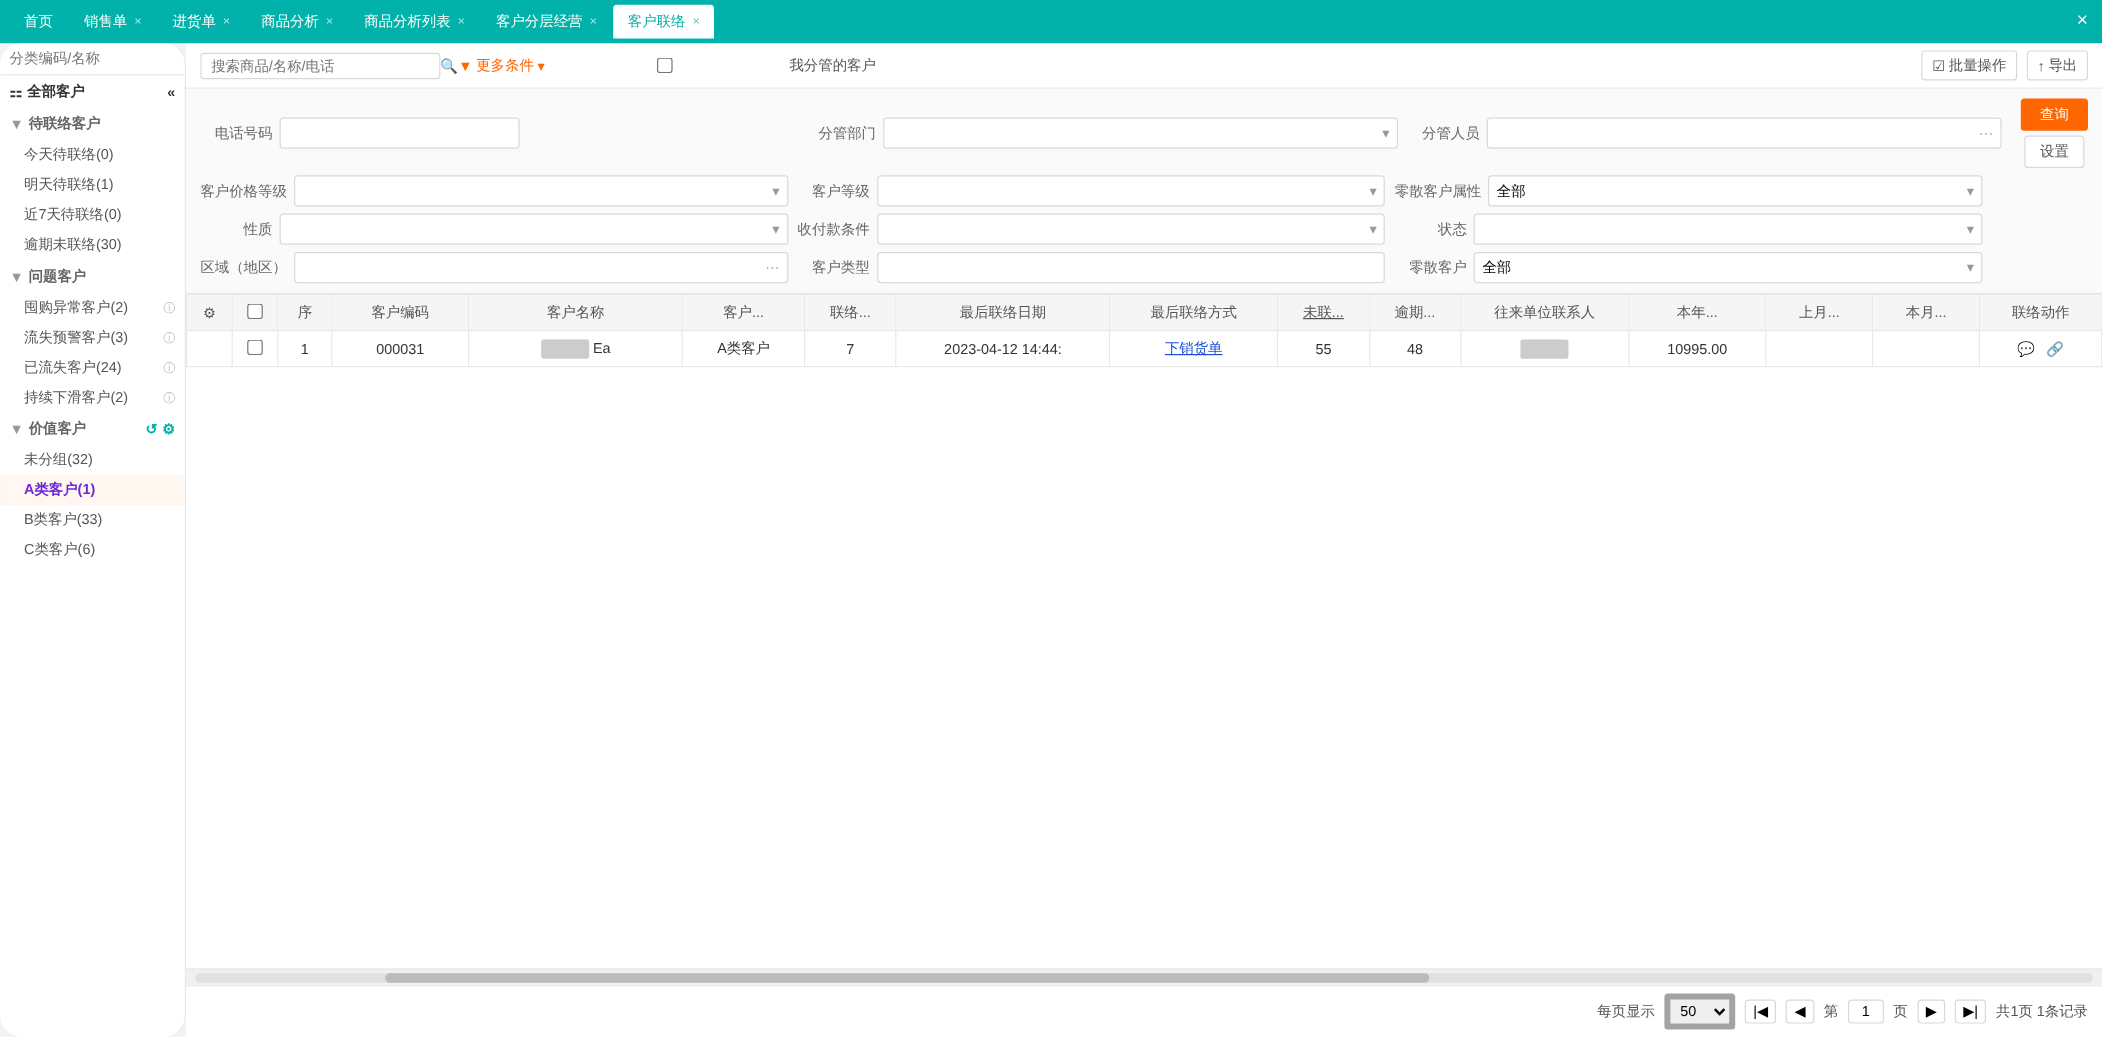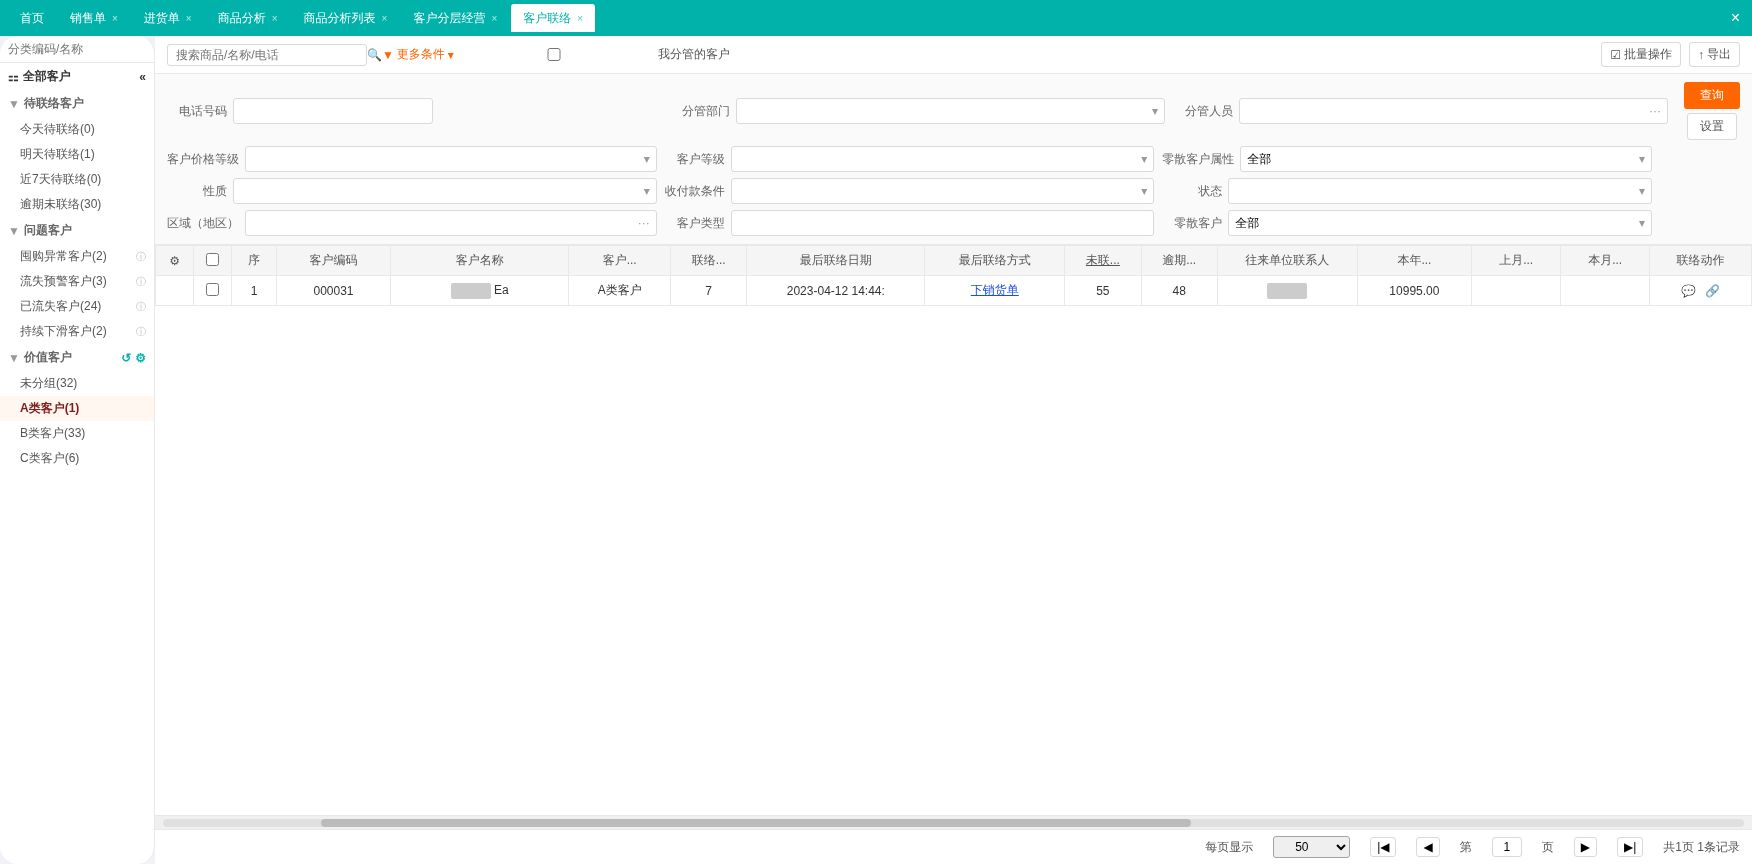--- a/index.html
+++ b/index.html
@@ -45,7 +45,7 @@
       padding: 4px 8px 4px 20px; cursor: pointer; color: #555;
       display: flex; align-items: center; justify-content: space-between;
     }
-    .sidebar-item.active { background: #fff7f0; color: #7f1d1d; font-weight: bold; }
+    .sidebar-item.active { background: #fff7f0; color: #6d28d9; font-weight: bold; }
     .sidebar-item .item-label { flex: 1; }
     .sidebar-item .item-icon { color: #bbb; font-size: 10px; }
 

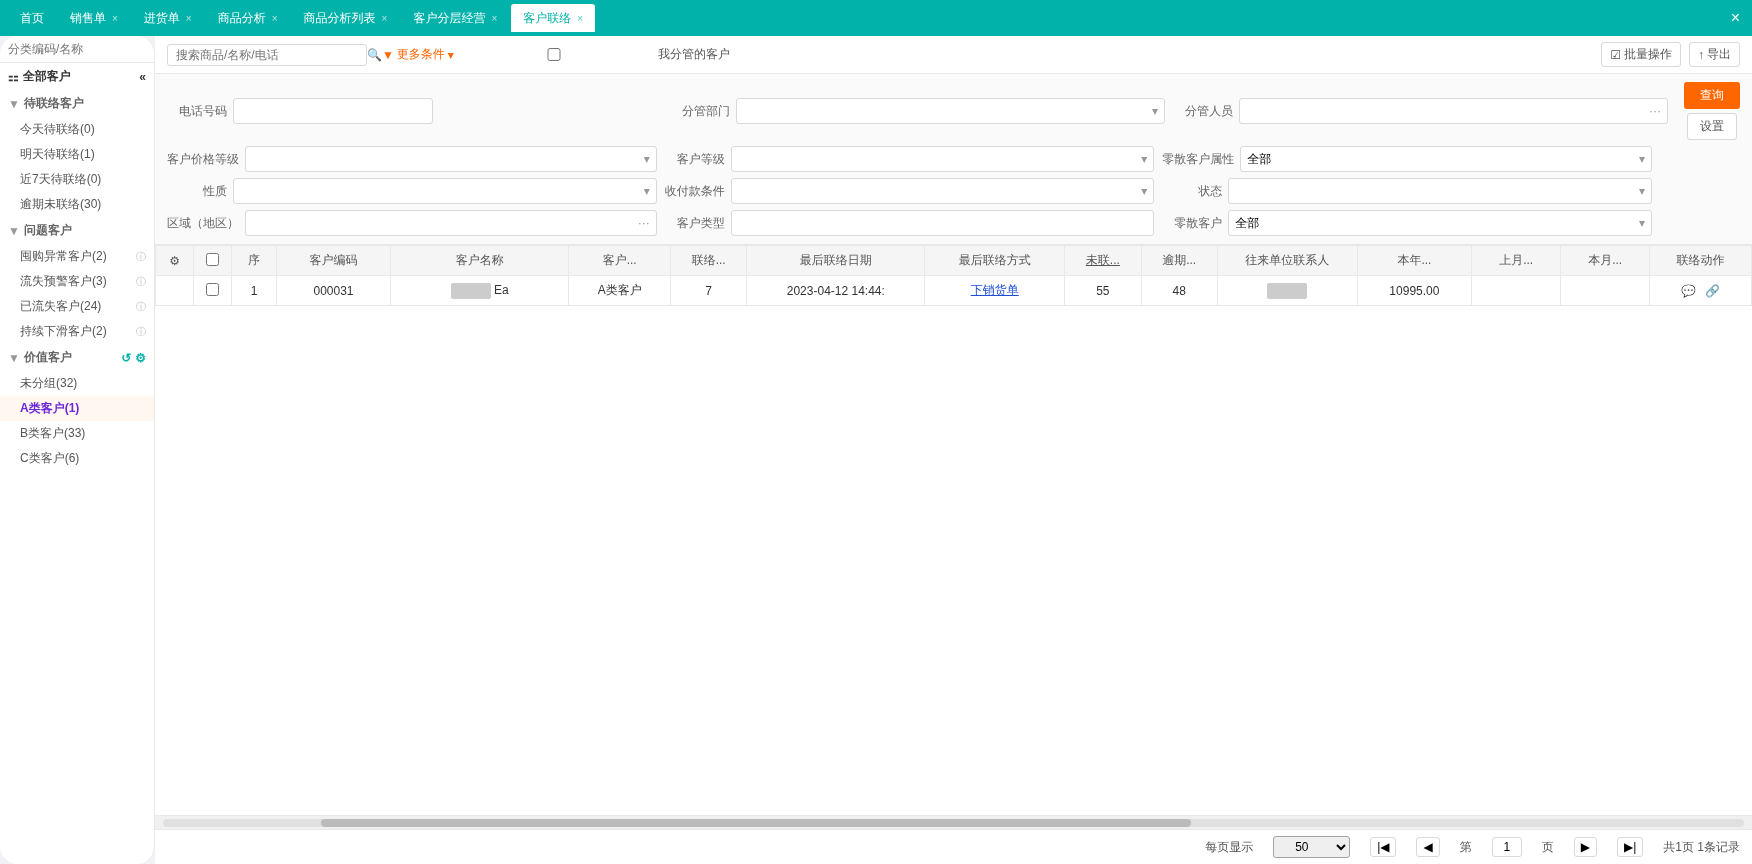--- a/index.html
+++ b/index.html
@@ -147,7 +147,7 @@
     .pagination {
       display: flex; align-items: center; justify-content: flex-end;
       padding: 6px 12px; background: #fff; border-top: 1px solid #e8e8e8;
-      gap: 20px; color: #555;
+      gap: 8px; color: #555;
     }
     .pagination select {
       border: 1px solid #a3a3a3; border-radius: 3px; padding: 2px 17px;

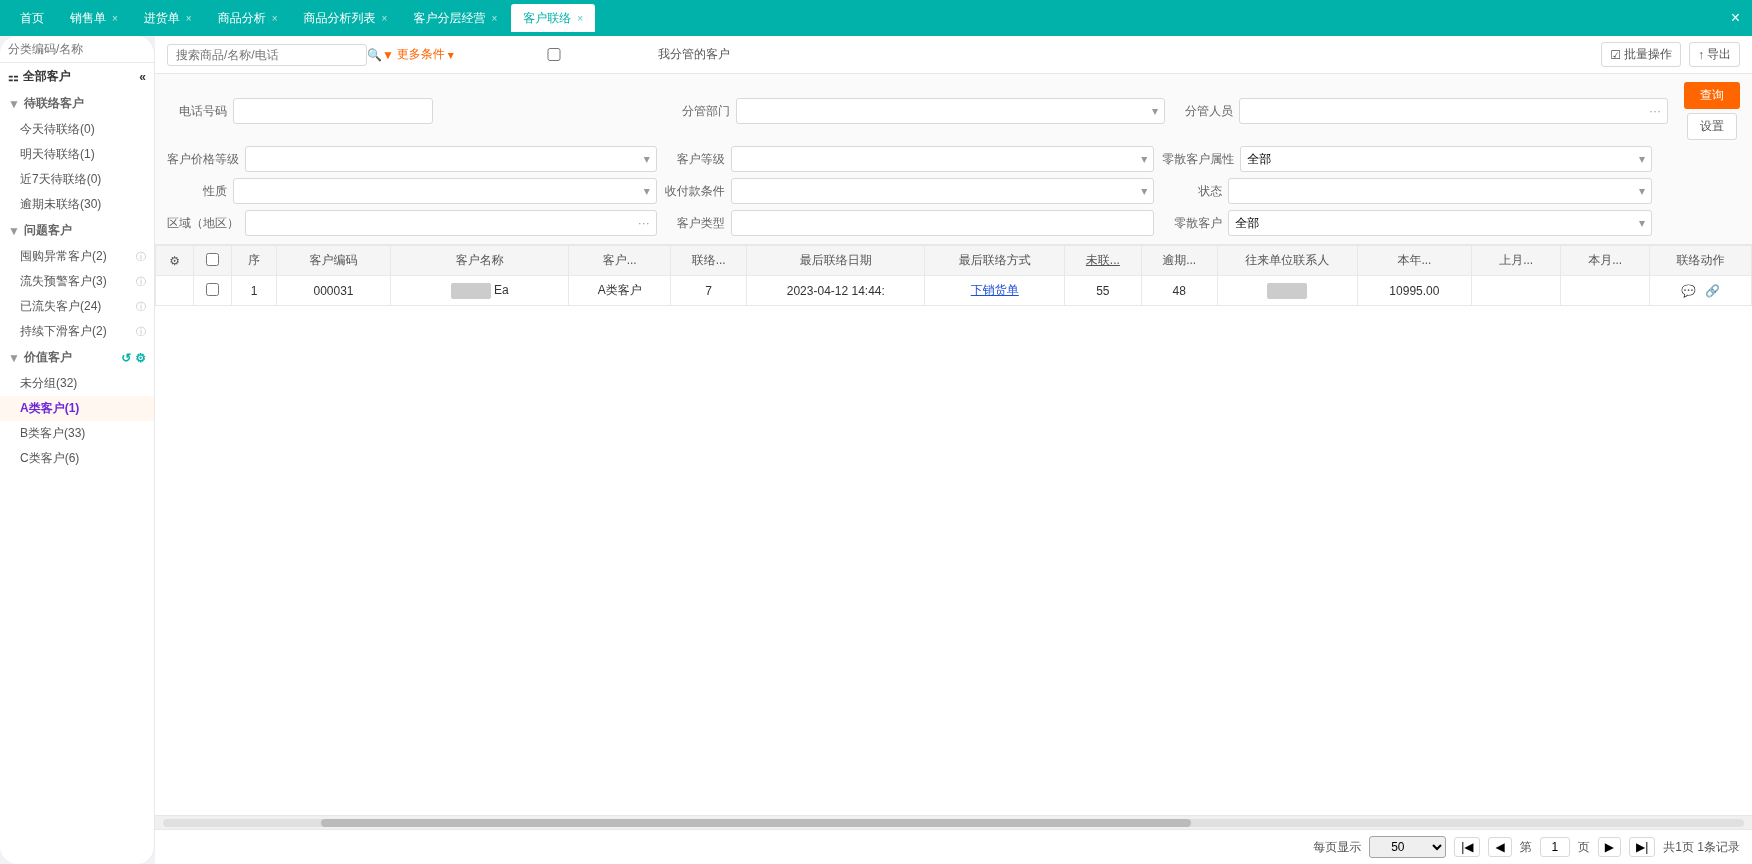--- a/index.html
+++ b/index.html
@@ -150,7 +150,7 @@
       gap: 8px; color: #555;
     }
     .pagination select {
-      border: 1px solid #a3a3a3; border-radius: 3px; padding: 2px 17px;
+      border: 5px solid #a3a3a3; border-radius: 3px; padding: 2px 4px;
       font-size: 12px; outline: none;
     }
     .pagination .page-btn {

